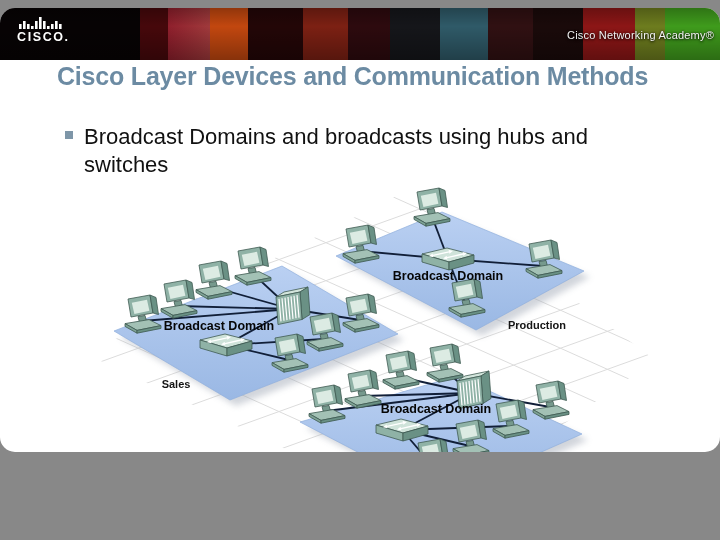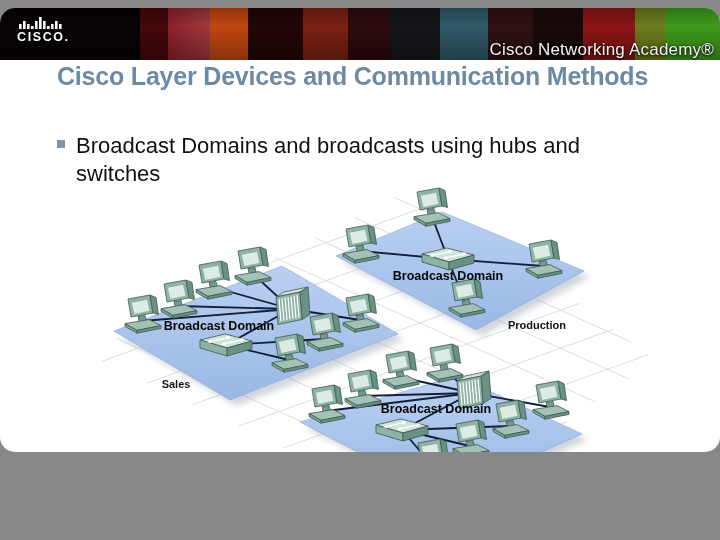--- a/index.html
+++ b/index.html
@@ -27,7 +27,7 @@
   .logo{position:absolute;left:17px;top:7px;width:48px;text-align:center;z-index:2;}
   .logo-bars{display:block;margin:0 auto;}
   .logo-text{color:#fff;font-weight:bold;font-size:12.5px;letter-spacing:1.6px;margin-top:1px;}
-  .brand{position:absolute;right:6px;bottom:0;color:#f3f3f3;font-size:17px;z-index:2;
+  .brand{position:absolute;right:6px;bottom:19px;color:#f3f3f3;font-size:11px;z-index:2;
          text-shadow:0 1px 3px rgba(0,0,0,.9),0 0 2px rgba(0,0,0,.6);letter-spacing:.2px;}
   
   .title-block{position:absolute;left:57px;top:55px;width:600px;}

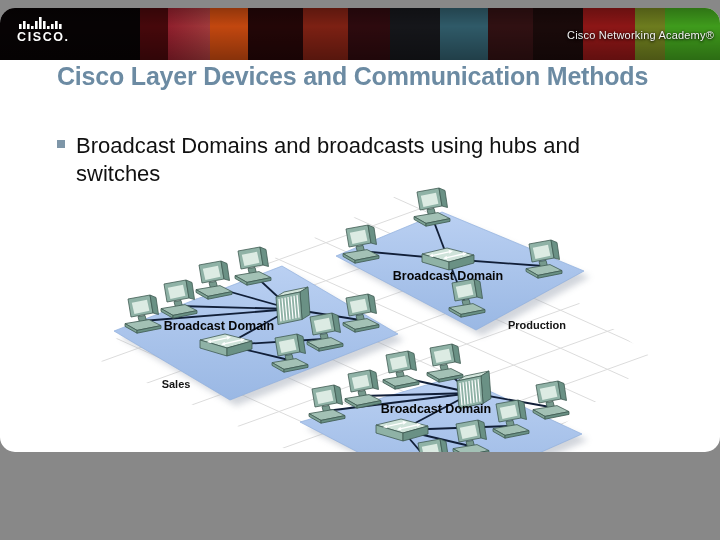--- a/index.html
+++ b/index.html
@@ -32,7 +32,7 @@
   
   .title-block{position:absolute;left:57px;top:55px;width:600px;}
   .title{margin:0;font-size:25px;line-height:1.1;color:#6c8ba3;font-weight:bold;letter-spacing:-.2px;}
-  .bullet-row{position:absolute;left:57px;top:124px;display:flex;width:590px;}
+  .bullet-row{position:absolute;left:57px;top:115px;display:flex;width:590px;justify-content:center;}
   .bullet-marker{flex:0 0 auto;width:8px;height:8px;background:#7e96a8;margin:8px 11px 0 0;}
   .bullet-text{font-size:22px;line-height:1.28;color:#111;width:555px;}
   

